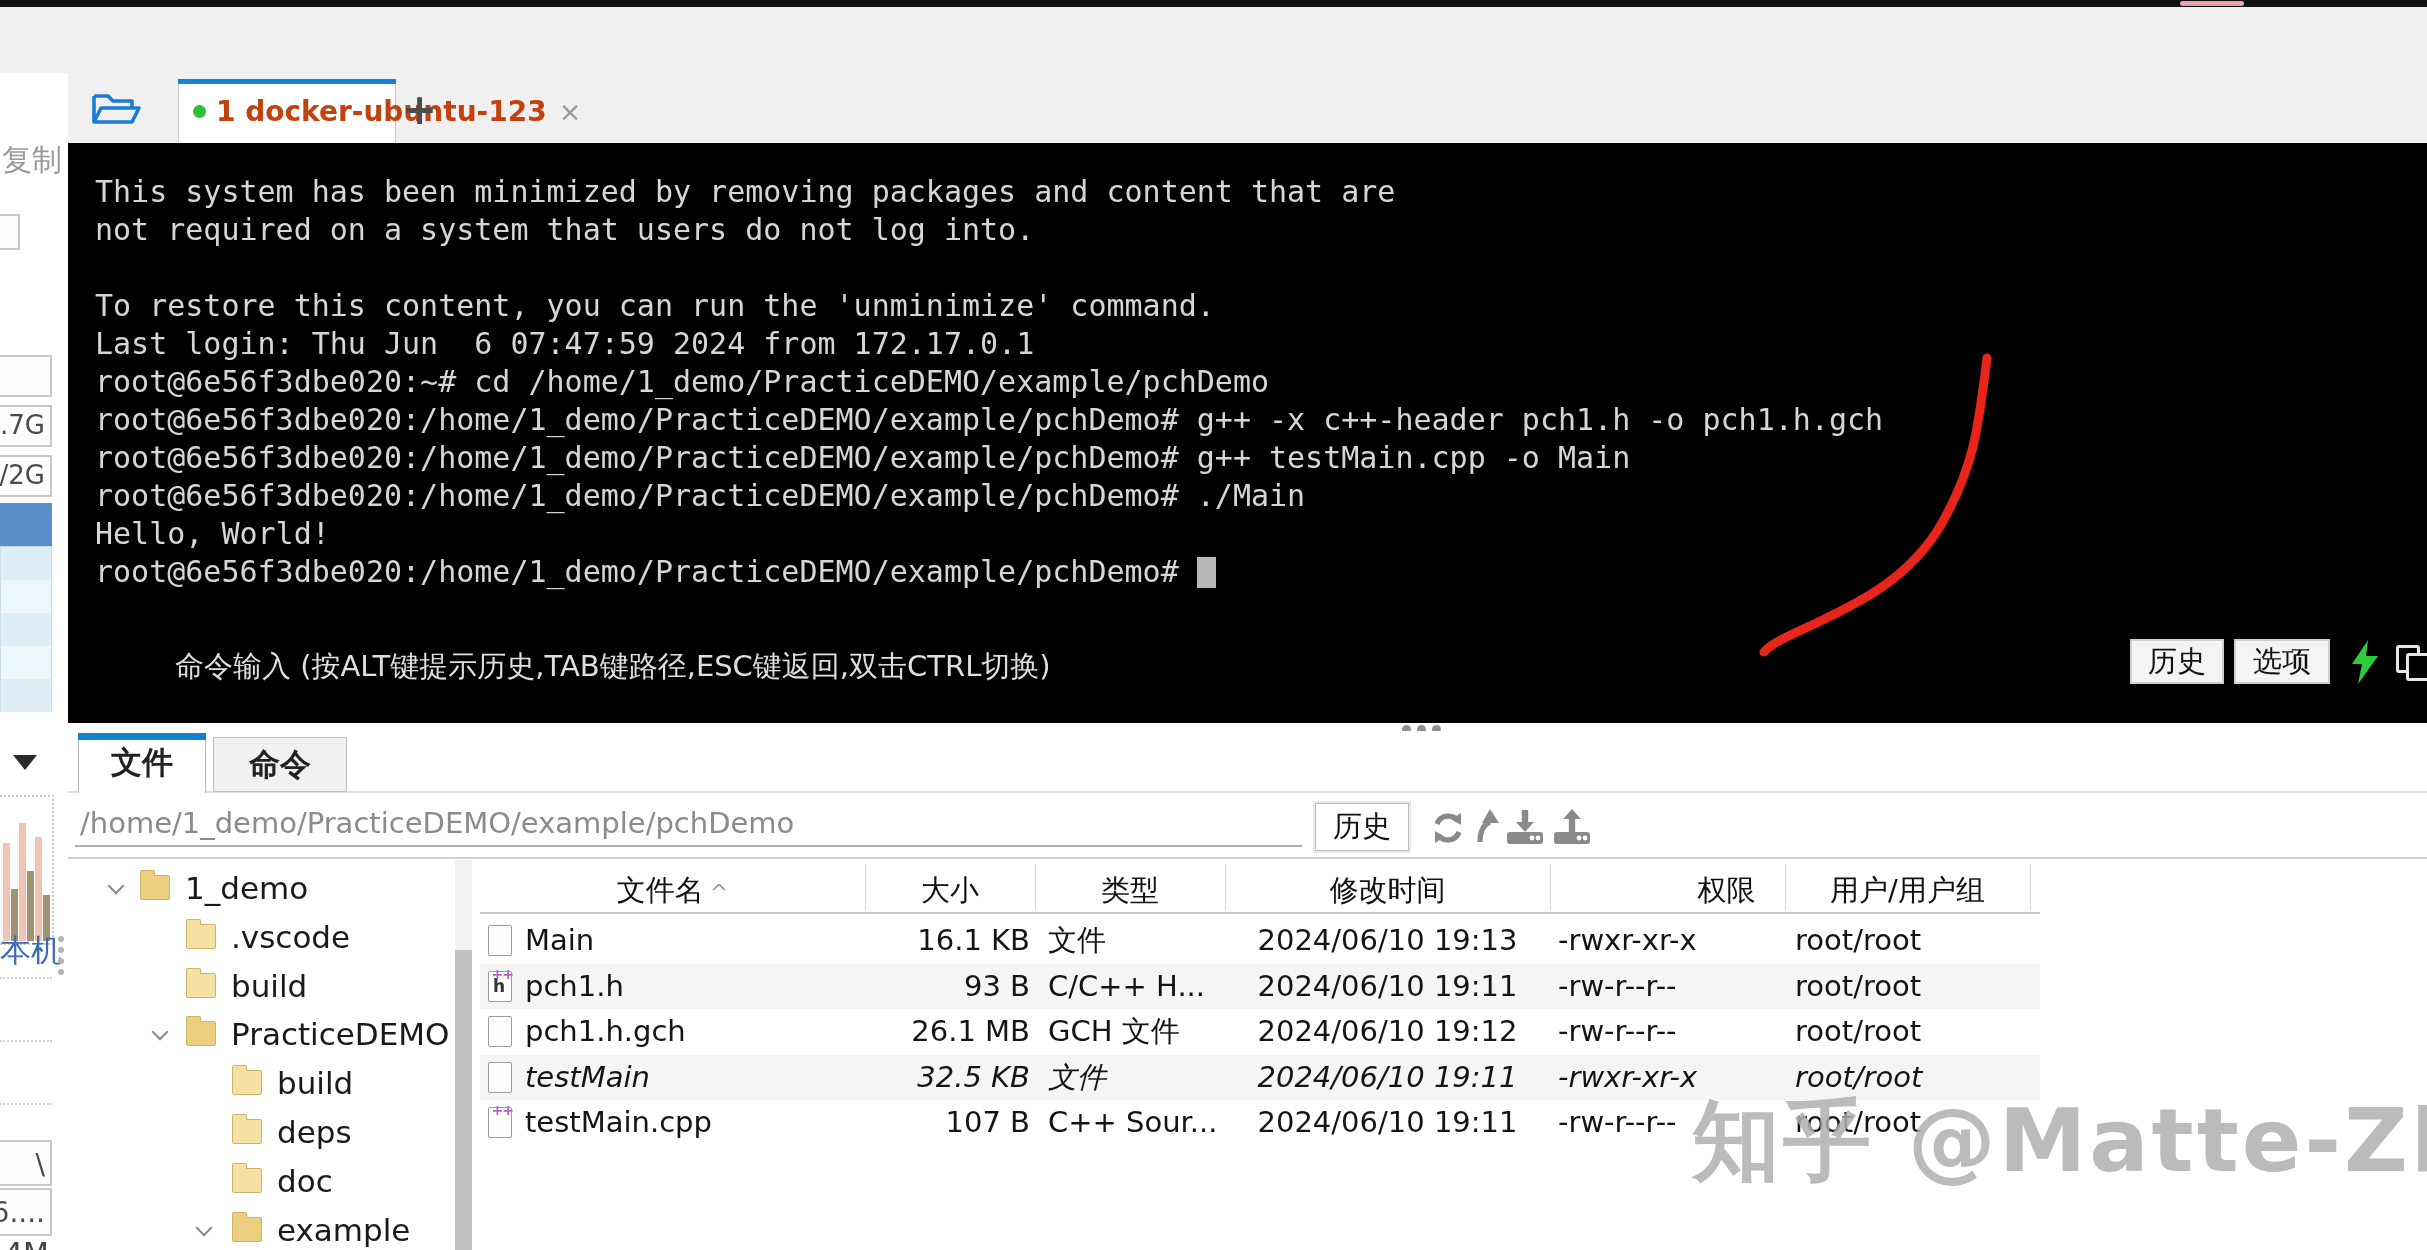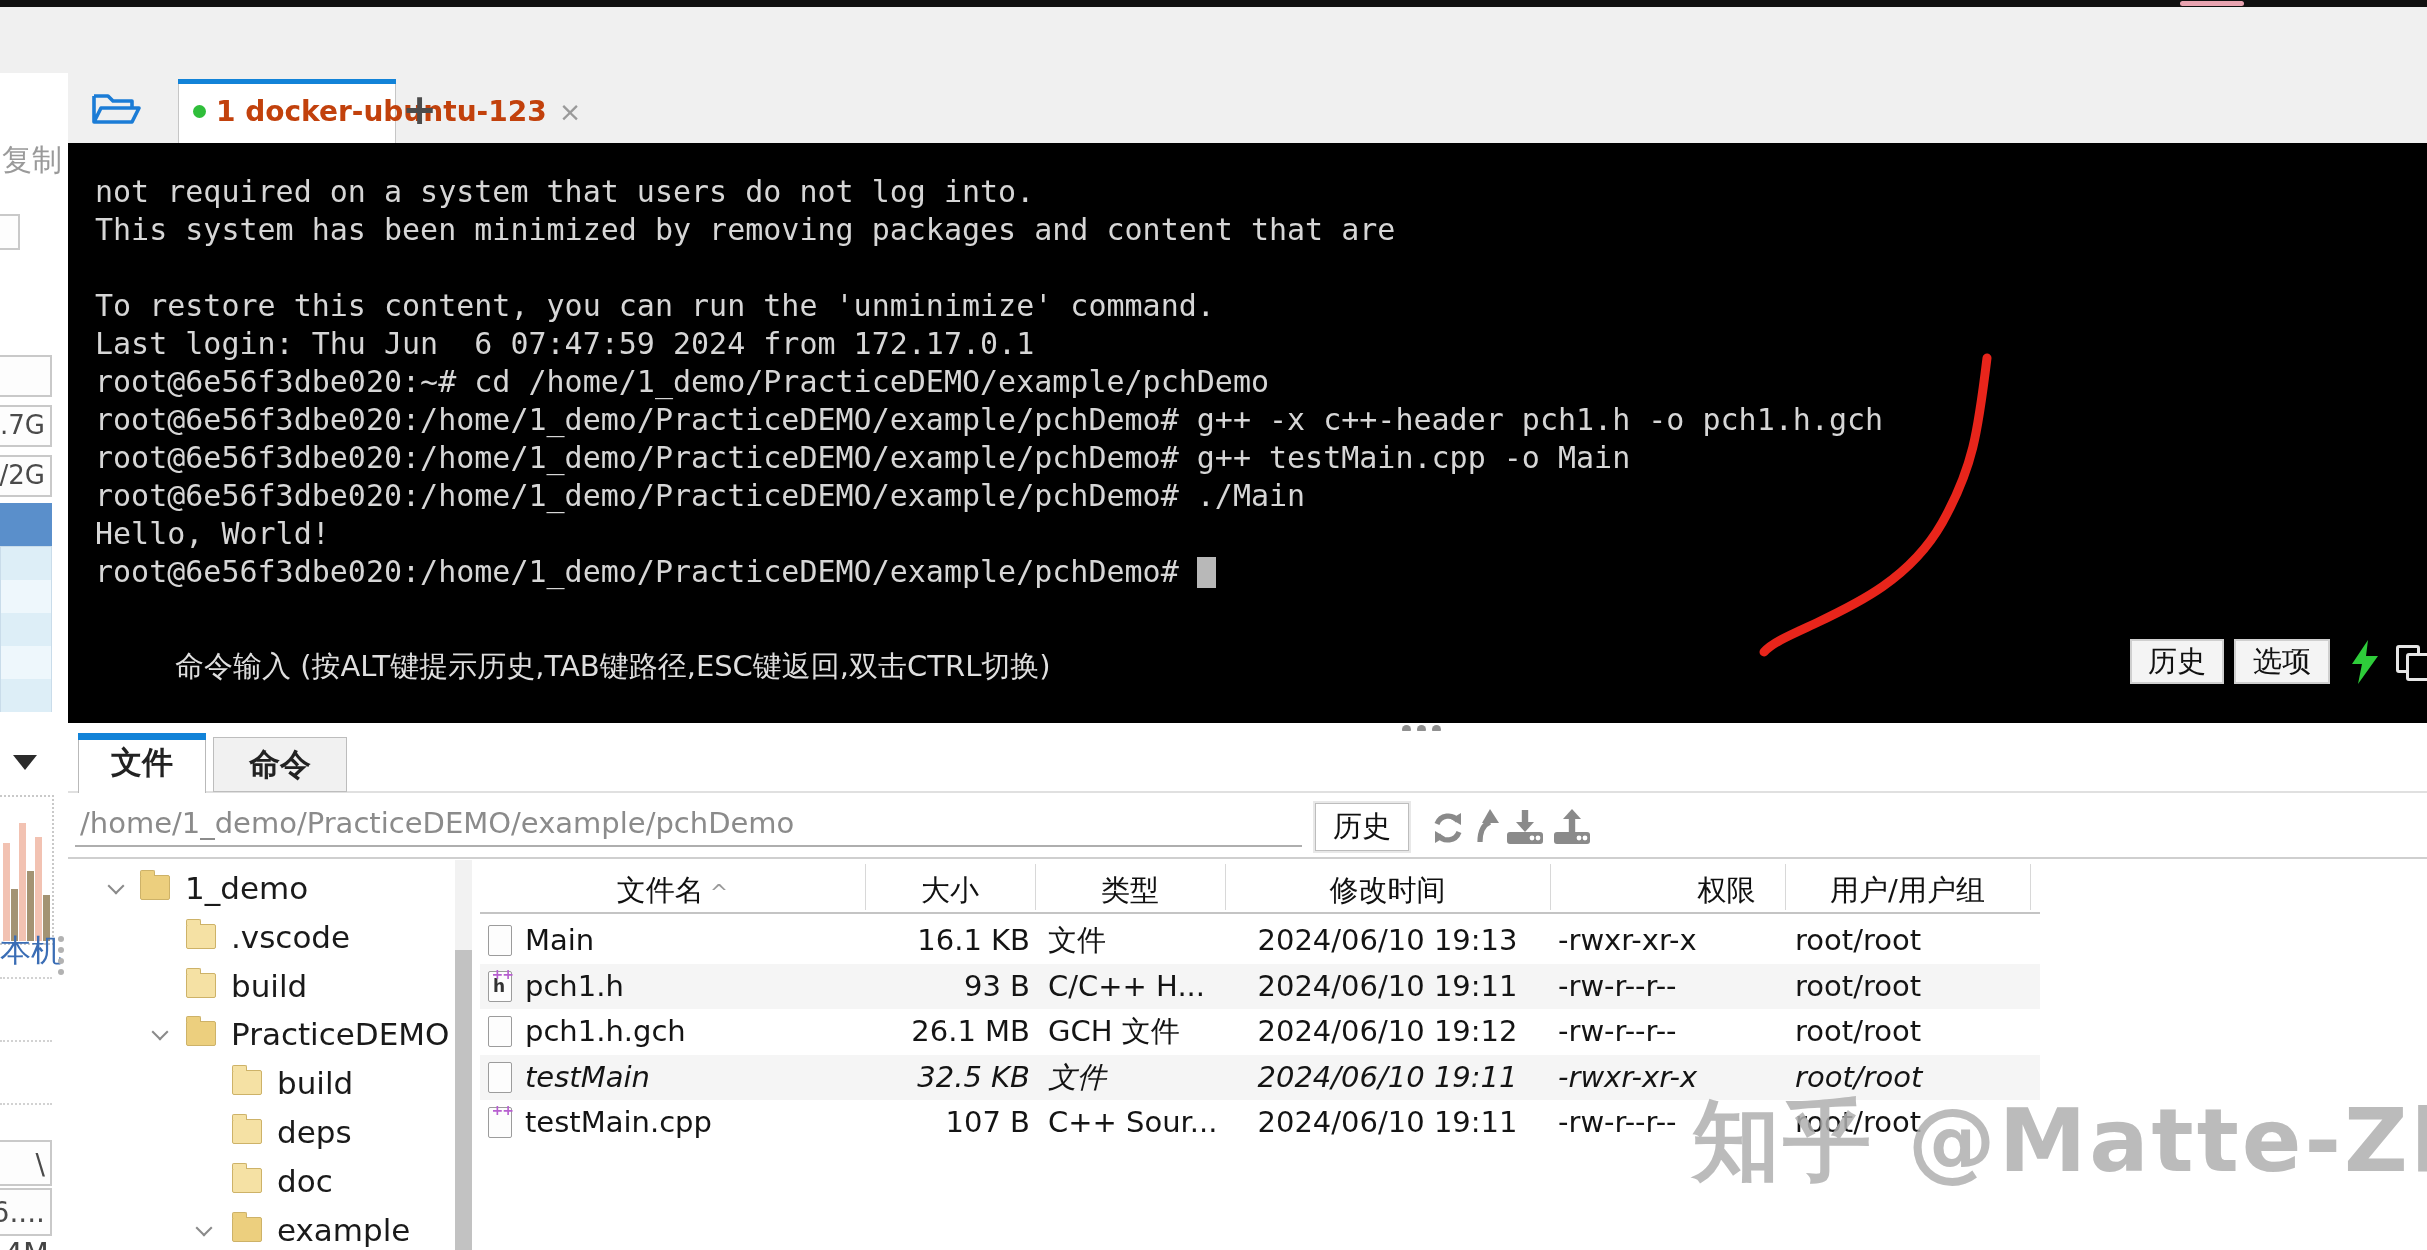--- a/index.html
+++ b/index.html
@@ -155,8 +155,8 @@
 
 <div class="abs terminal">
   <div class="term-out">
+      <div class="tline">This system has been minimized by removing packages and content that are</div>
       <div class="tline">not required on a system that users do not log into.</div>
-      <div class="tline">This system has been minimized by removing packages and content that are</div>
       <div class="tline"></div>
       <div class="tline">To restore this content, you can run the 'unminimize' command.</div>
       <div class="tline">Last login: Thu Jun  6 07:47:59 2024 from 172.17.0.1</div>

